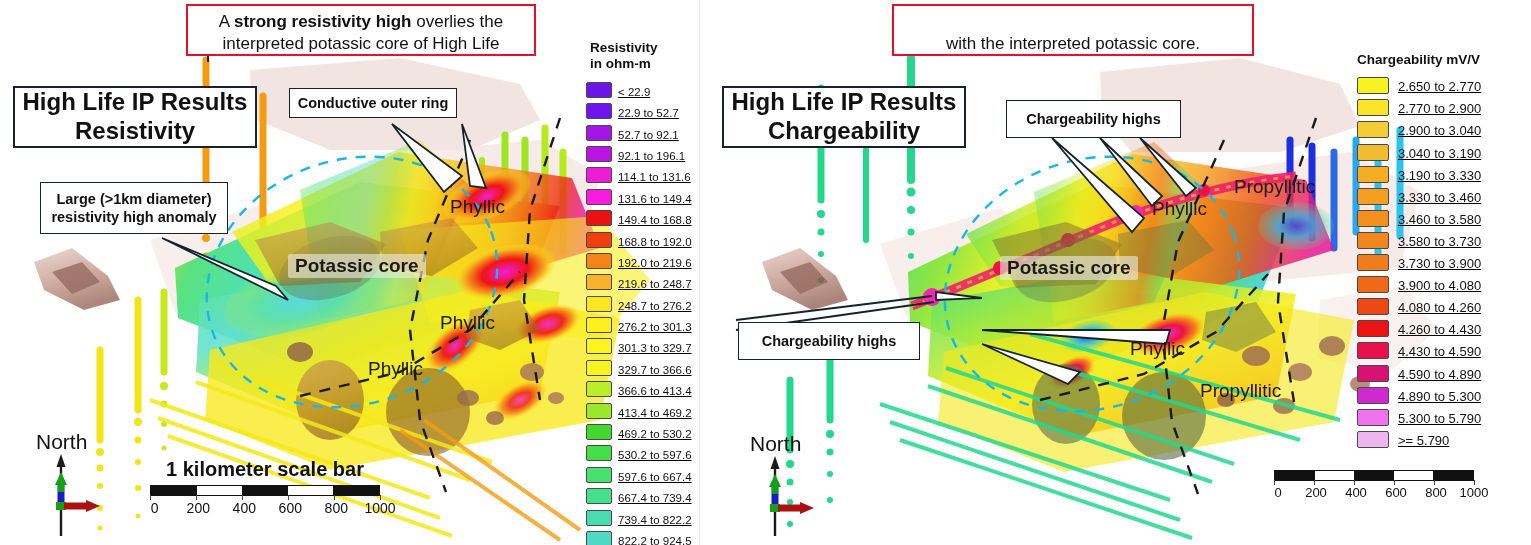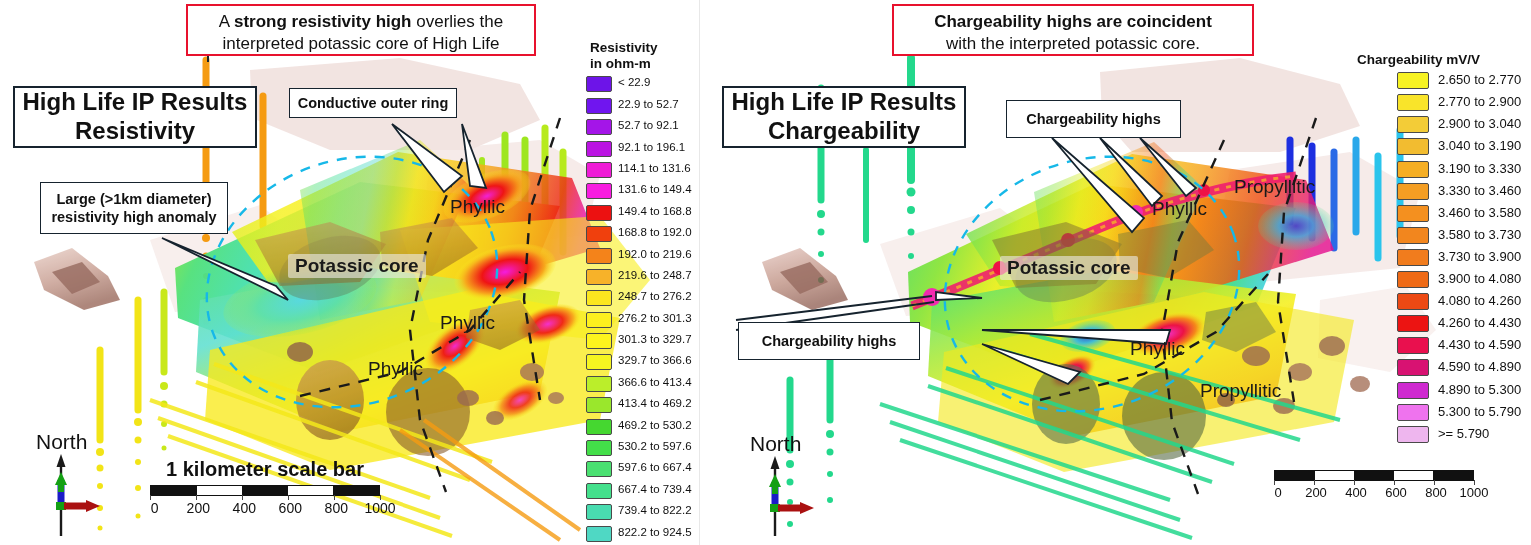--- a/index.html
+++ b/index.html
@@ -588,7 +588,7 @@
 
     <div class="box box-red" style="left:192px;top:4px;width:362px;height:52px;padding:5px 10px;">
       <div class="box-txt">
-        <span class="b">Chargeability highs are coincident</span><br>
+        <br>
         <span>with the interpreted potassic core.</span>
       </div>
     </div>

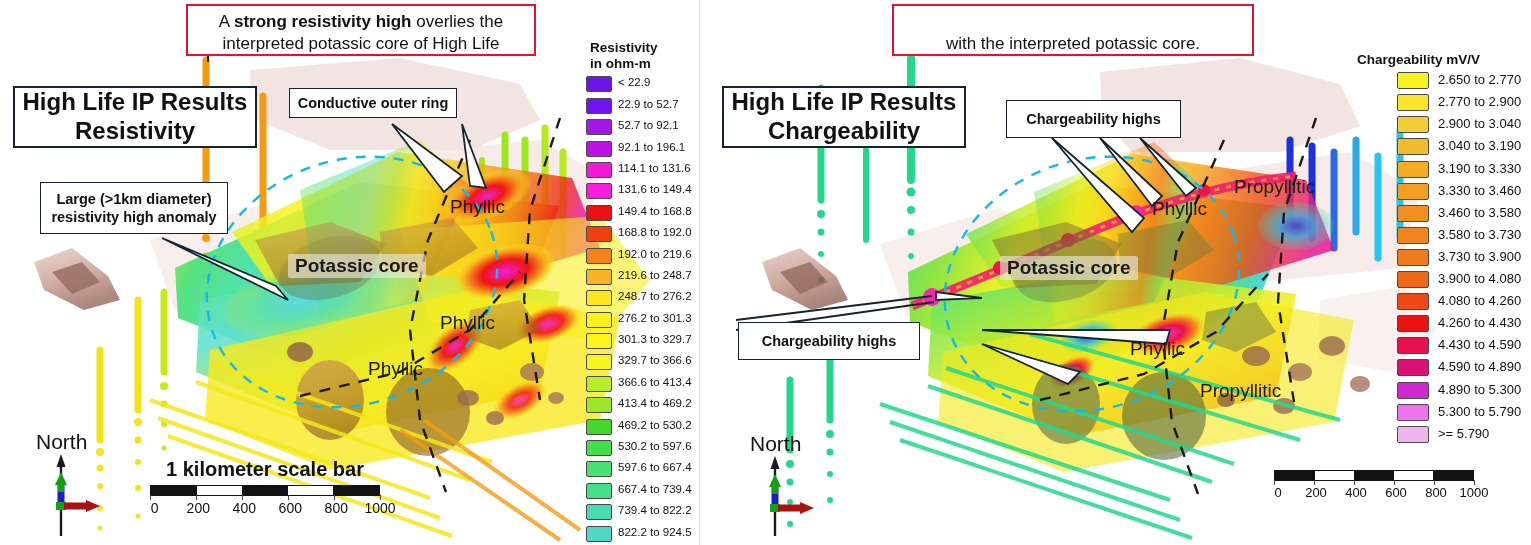--- a/index.html
+++ b/index.html
@@ -29,7 +29,7 @@
   .legend{position:absolute;}
   .legend-title{font-weight:bold;font-size:13.5px;color:#111;line-height:1.2;margin-bottom:4px;}
   .legend-rows{display:flex;flex-direction:column;}
-  .lrow{display:flex;align-items:flex-start;height:21.5px;}
+  .lrow{display:flex;align-items:flex-end;height:21.5px;text-decoration:underline;}
   .lsw{width:30px;height:17px;border:1px solid #4a4a4a;box-sizing:border-box;flex:0 0 auto;border-radius:2px;}
   .llab{font-size:12.5px;color:#111;margin-left:7px;white-space:nowrap;}
   #legend-res .lrow{height:21.4px;}

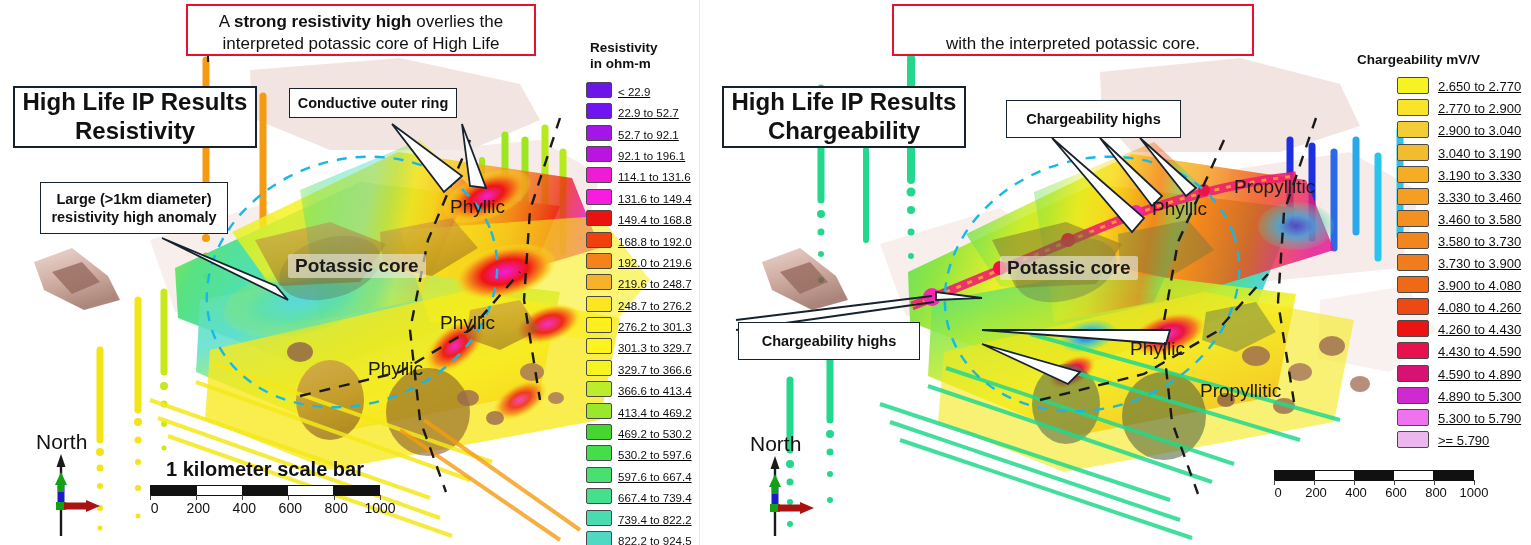--- a/index.html
+++ b/index.html
@@ -38,7 +38,7 @@
   #legend-res{left:586px;top:40px;}
   #legend-res .legend-title{margin-left:4px;}
   #legend-chg{left:1357px;top:52px;}
-  #legend-chg .lrow{height:22.1px;margin-left:40px;}
+  #legend-chg .lrow{height:22.1px;}
   #legend-chg .lsw{width:32px;height:17px;}
   #legend-chg .llab{font-size:13px;margin-left:9px;}
 

